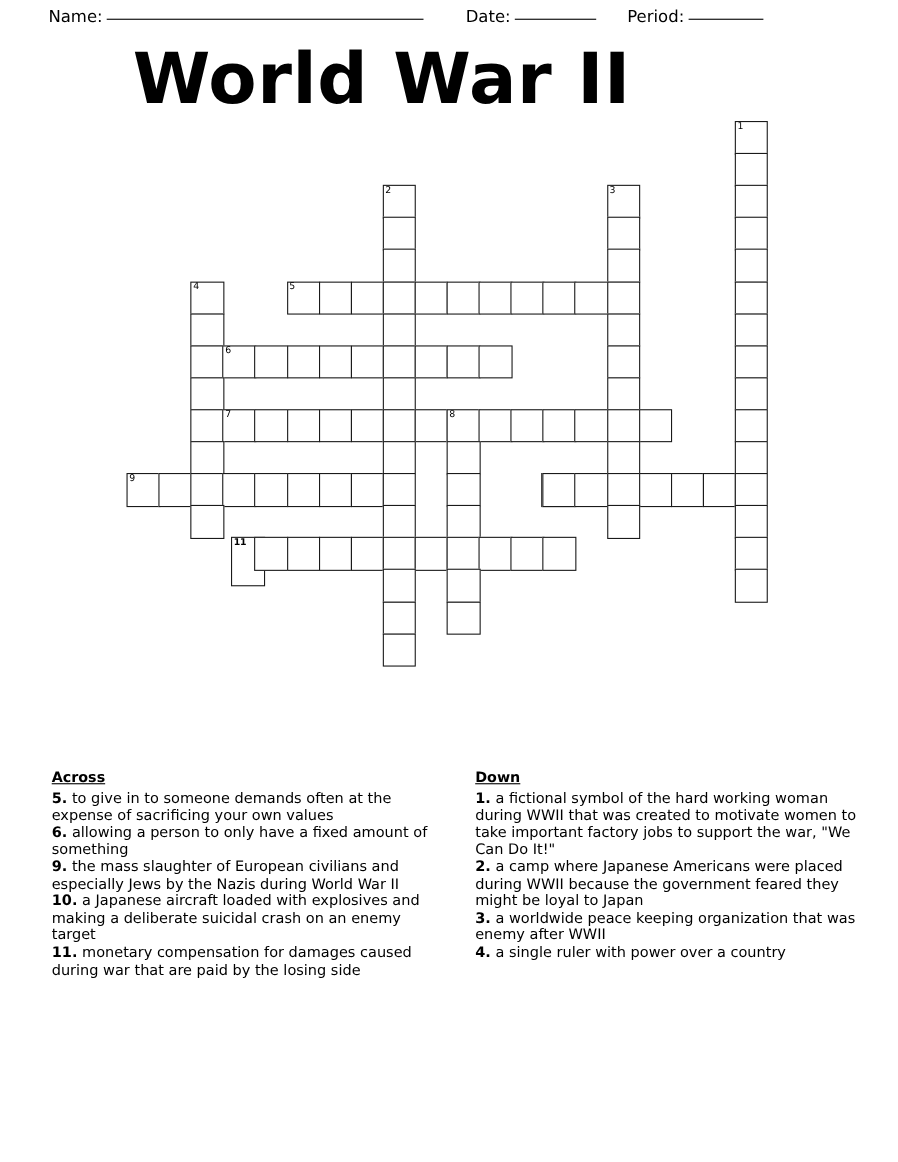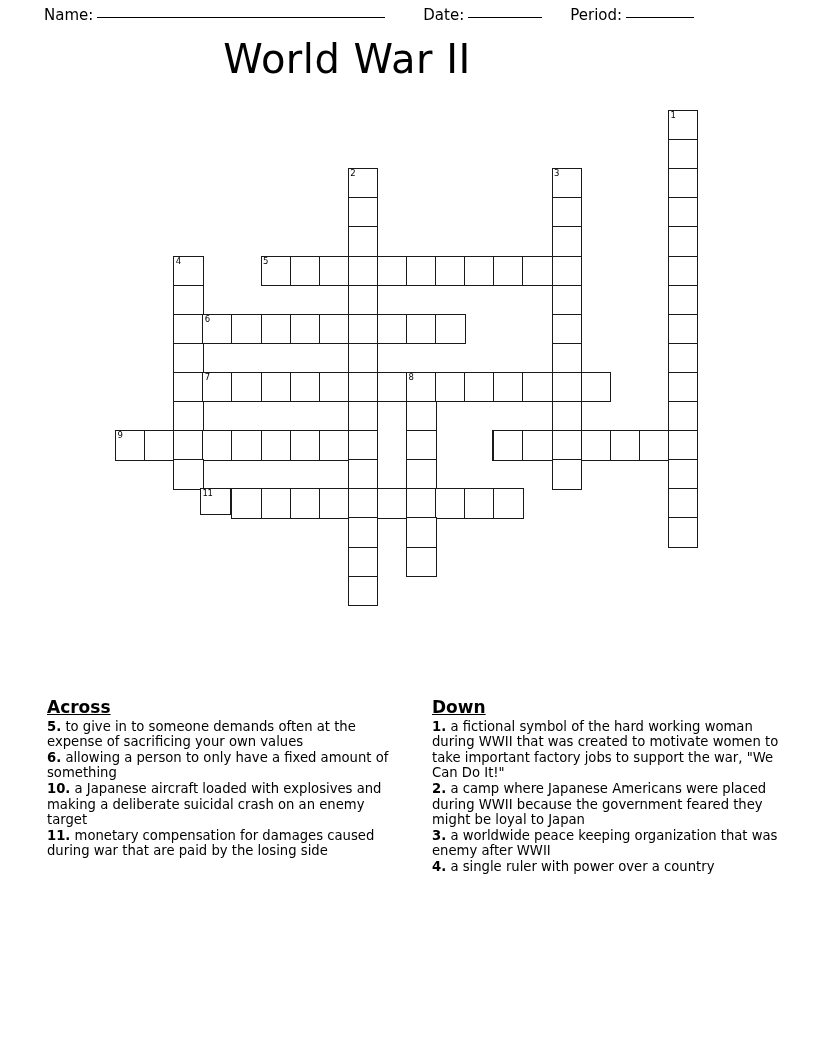--- a/index.html
+++ b/index.html
@@ -58,8 +58,8 @@
     top: 36px;
     width: 694px;
     text-align: center;
-    font-size: 40px;
-    font-weight: 400;
+    font-size: 64px;
+    font-weight: 700;
     letter-spacing: 0.5px;
     font-family: "DejaVu Sans", sans-serif;
   }

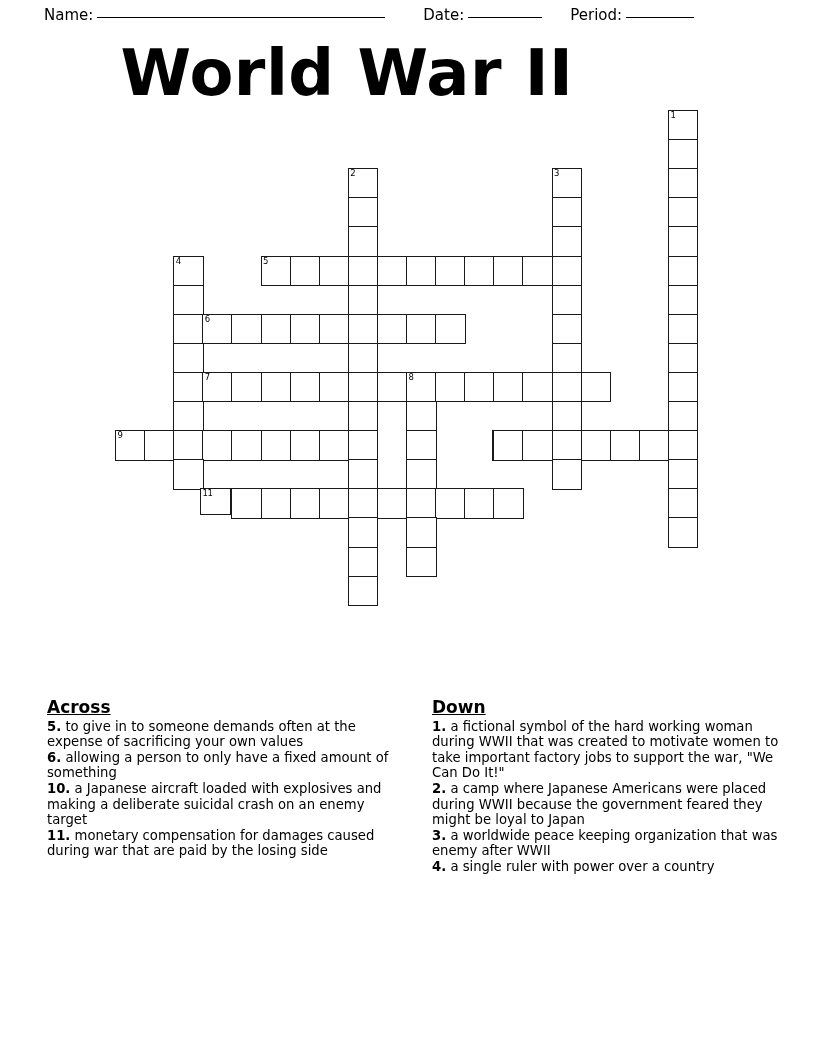--- a/index.html
+++ b/index.html
@@ -255,7 +255,7 @@
     <div class="cell" style="left: 406px; top: 459.2px; width: 30.6px; height: 30.6px;"></div>
     <div class="cell" style="left: 551.5px; top: 459.2px; width: 30.6px; height: 30.6px;"></div>
     <div class="cell" style="left: 667.9px; top: 459.2px; width: 30.6px; height: 30.6px;"></div>
-    <div class="cell" style="left: 200px; top: 488.3px; width: 30.6px; height: 27px;">
+    <div class="cell" style="left: 210px; top: 488.3px; width: 30.6px; height: 45px; font-weight: bold;">
       <span class="num">11</span>
     </div>
     <div class="cell" style="left: 231.4px; top: 488.3px; width: 30.6px; height: 30.6px;"></div>

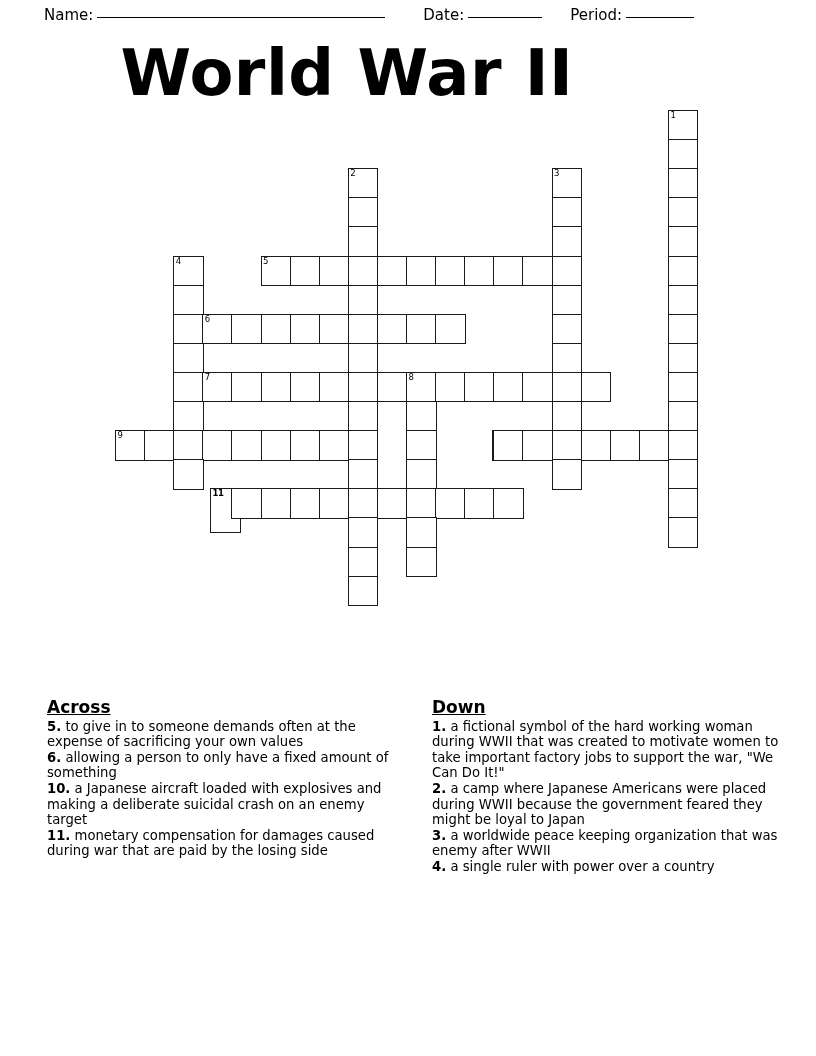--- a/index.html
+++ b/index.html
@@ -103,7 +103,7 @@
   .clues-heading {
     font-weight: bold;
     text-decoration: underline;
-    font-size: 17px;
+    font-size: 13px;
     margin-bottom: 3px;
     display: block;
   }

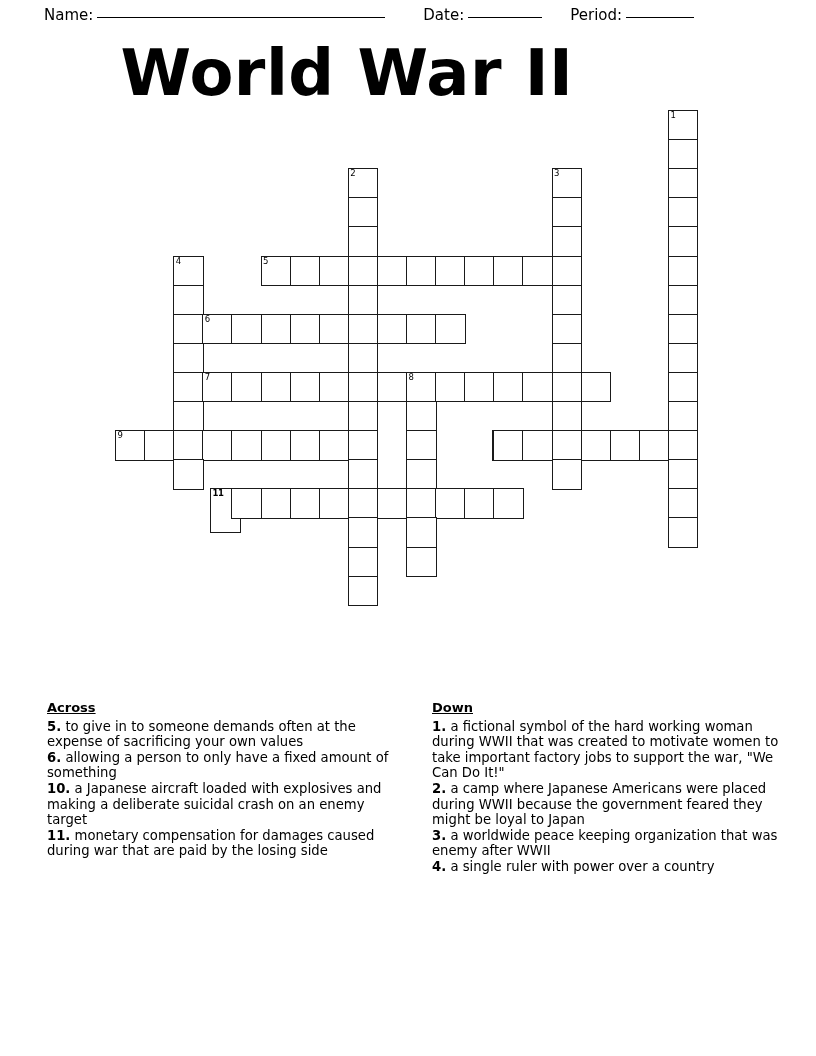--- a/index.html
+++ b/index.html
@@ -282,6 +282,7 @@
   <div id="across-list">
       <p class="clue"><span class="clue-num">5.</span><span class="clue-text"> to give in to someone demands often at the expense of sacrificing your own values</span></p>
       <p class="clue"><span class="clue-num">6.</span><span class="clue-text"> allowing a person to only have a fixed amount of something</span></p>
+      <p class="clue"><span class="clue-num">9.</span><span class="clue-text"> the mass slaughter of European civilians and especially Jews by the Nazis during World War II</span></p>
       <p class="clue"><span class="clue-num">10.</span><span class="clue-text"> a Japanese aircraft loaded with explosives and making a deliberate suicidal crash on an enemy target</span></p>
       <p class="clue"><span class="clue-num">11.</span><span class="clue-text"> monetary compensation for damages caused during war that are paid by the losing side</span></p>
     </div>

